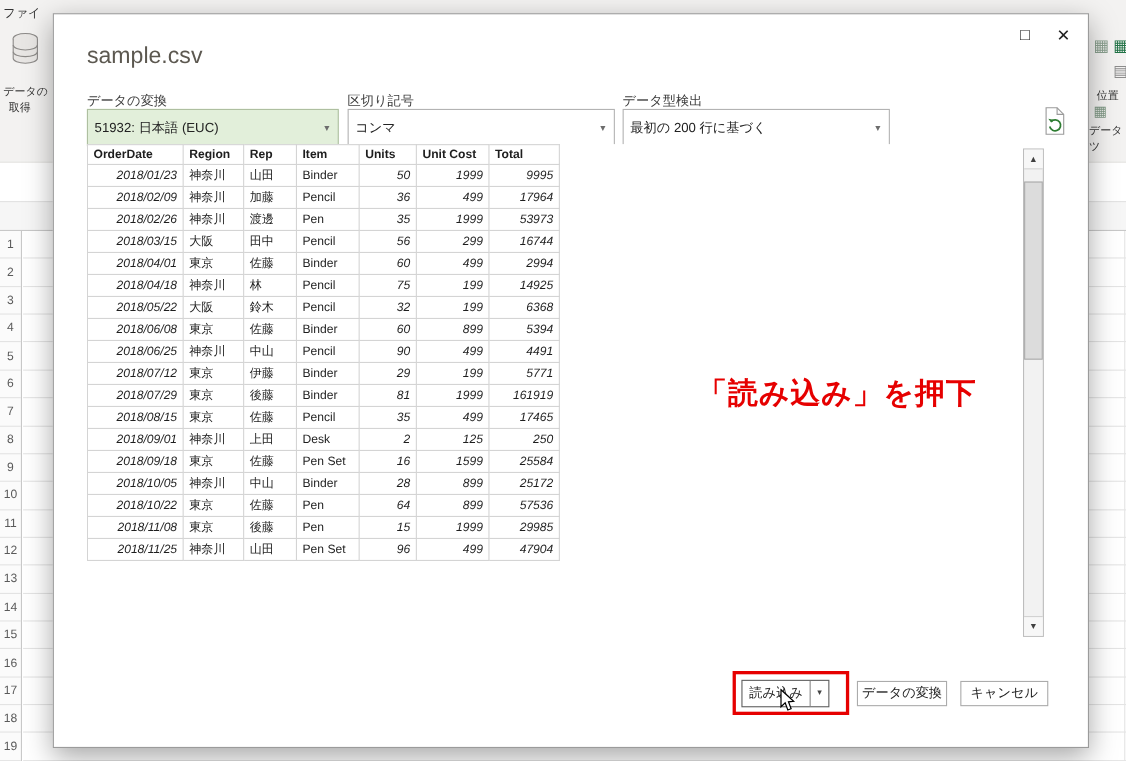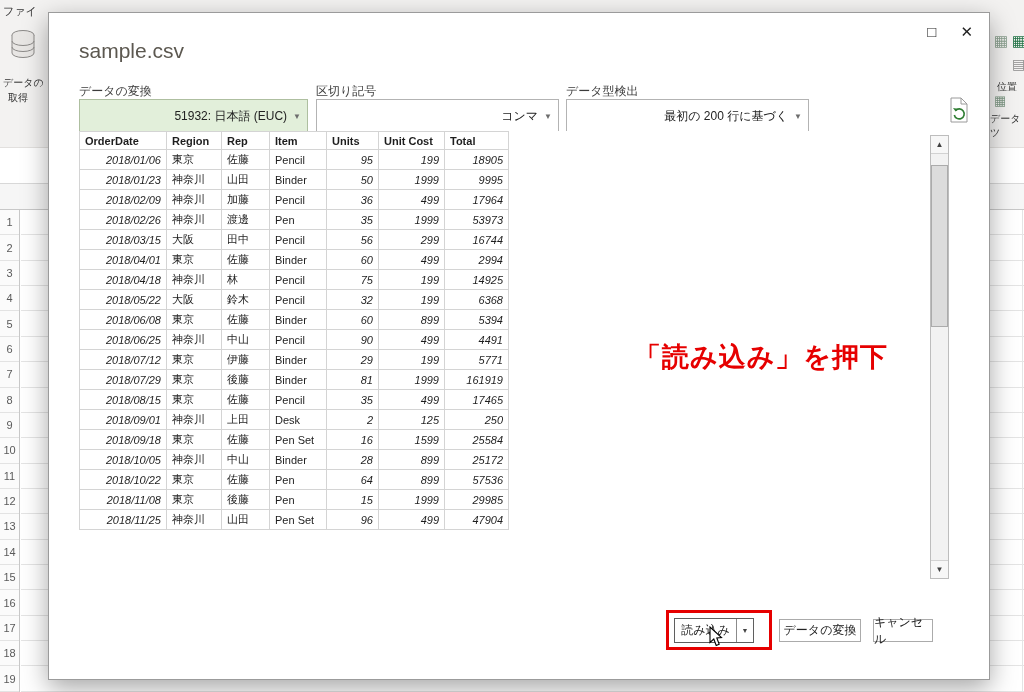--- a/index.html
+++ b/index.html
@@ -46,7 +46,7 @@
   .lbl-source { left:30px; } .lbl-delim { left:267px; } .lbl-type { left:517px; }
 
   .combo { position:absolute; top:86px; height:22px; border:1px solid #b3b3b3; background:#fff;
-           display:flex; align-items:center; justify-content:flex-end; padding:16px 6px; font-size:12px; color:#222; }
+           display:flex; align-items:center; justify-content:space-between; padding:16px 6px; font-size:12px; color:#222; }
   .combo-source { left:30px; width:229px; background:#e2efda; border-color:#aebfa0; }
   .combo-delim { left:267px; width:243px; }
   .combo-type { left:517px; width:243px; }

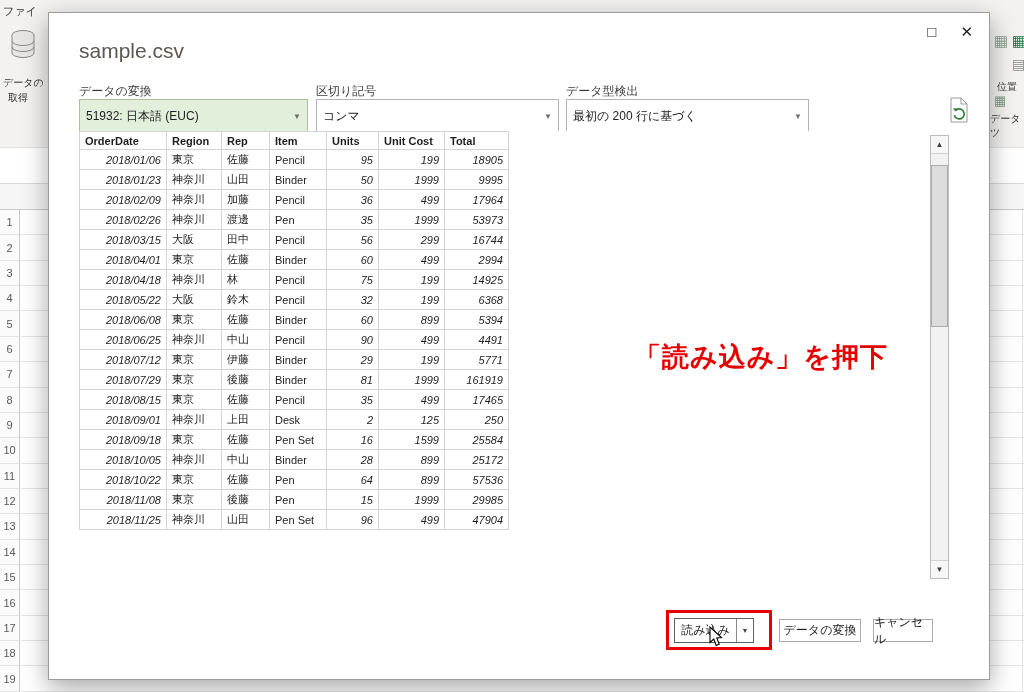--- a/index.html
+++ b/index.html
@@ -219,15 +219,6 @@
         </thead>
       <tbody>
           <tr>
-            <td class="c-date">2018/01/06</td>
-            <td class="c-text">東京</td>
-            <td class="c-text">佐藤</td>
-            <td class="c-text">Pencil</td>
-            <td class="c-num">95</td>
-            <td class="c-num">199</td>
-            <td class="c-num">18905</td>
-          </tr>
-          <tr>
             <td class="c-date">2018/01/23</td>
             <td class="c-text">神奈川</td>
             <td class="c-text">山田</td>

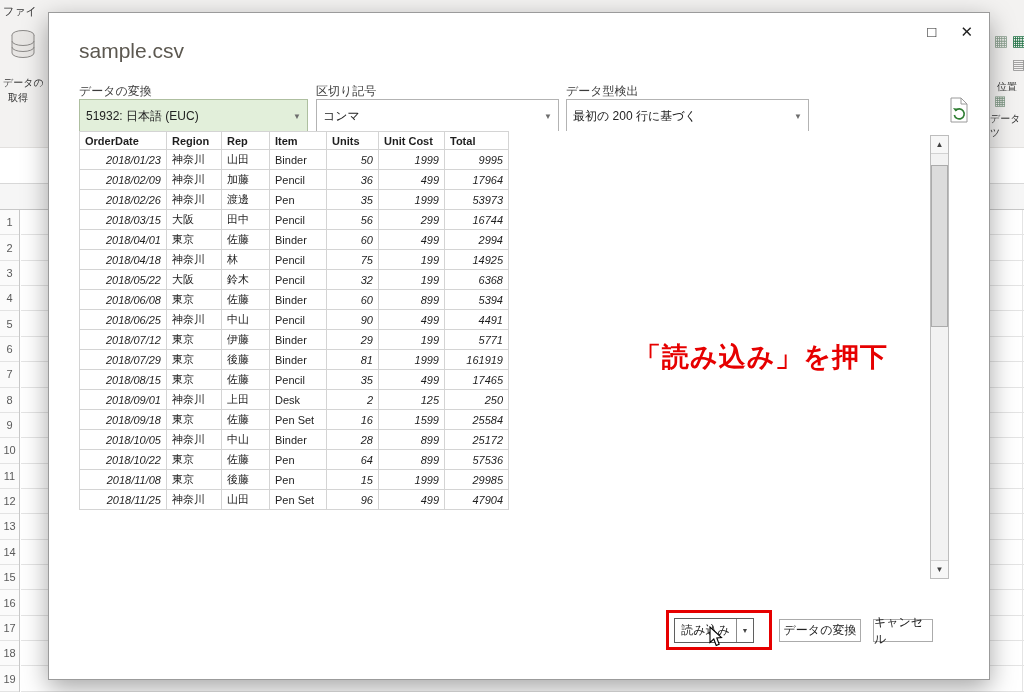--- a/index.html
+++ b/index.html
@@ -77,7 +77,7 @@
   .btn-load .split-arrow { width:17px; height:100%; display:flex; align-items:center; justify-content:center;
                            border-left:1px solid #8b8b8b; font-size:7px; color:#444; }
   .btn-transform { left:730px; top:606px; width:82px; height:23px; border-color:#ababab;text-align:center; }
-  .btn-cancel { left:824px; top:606px; width:60px; height:23px; border-color:#ababab; }
+  .btn-cancel { left:824px; top:606px; width:80px; height:23px; border-color:#ababab; }
 
   .cursor { position:absolute; left:708px; top:626px; z-index:50; }
 </style>

